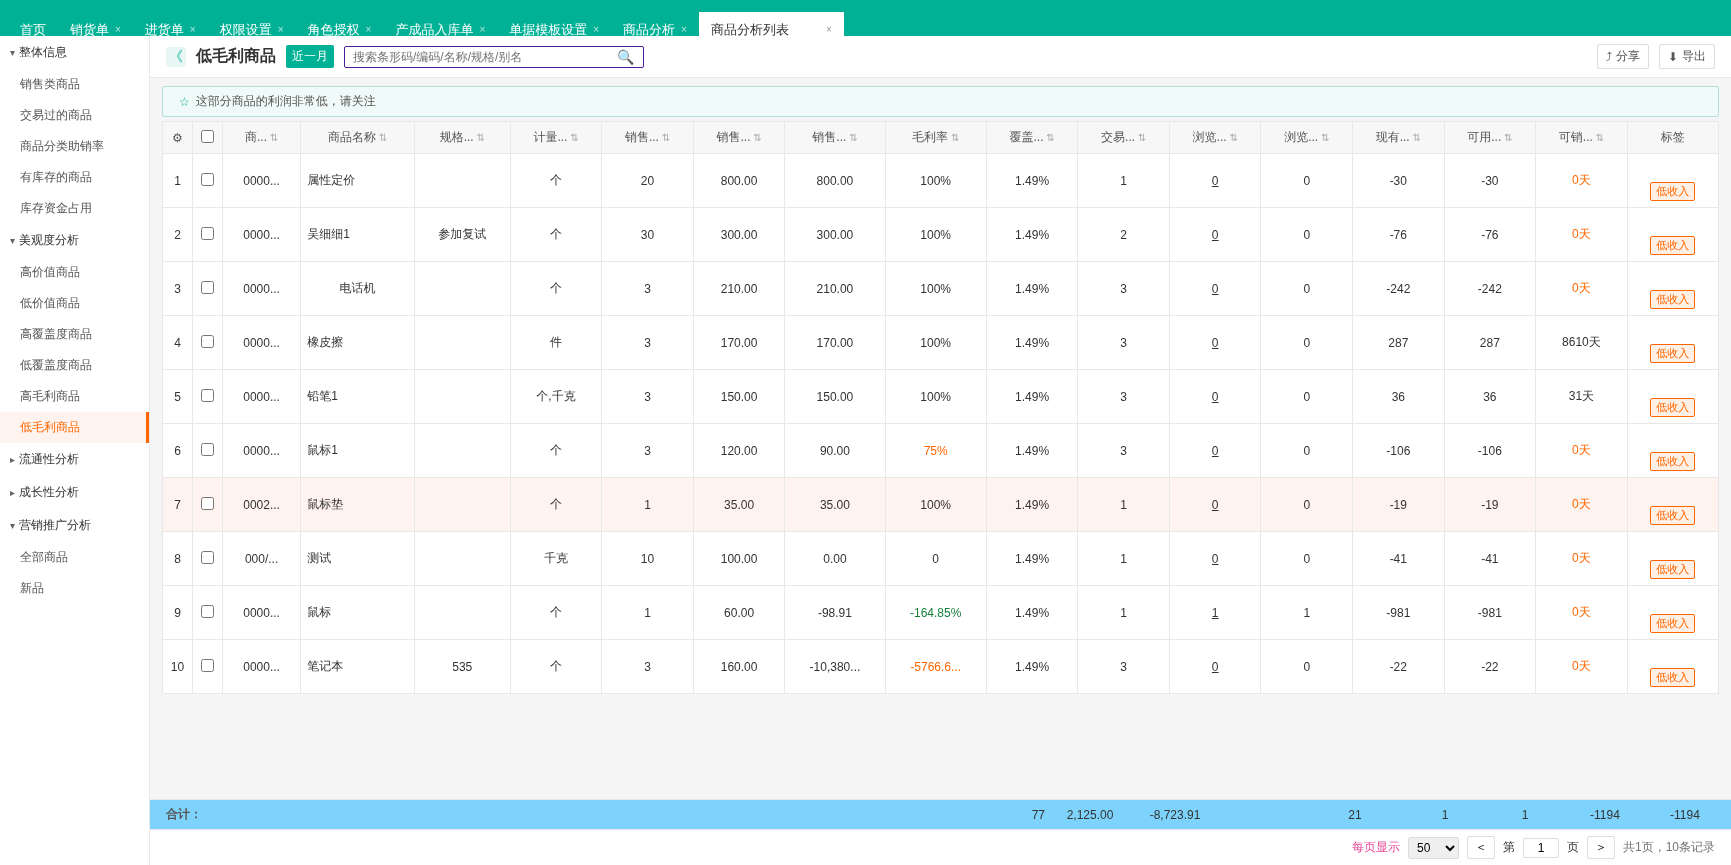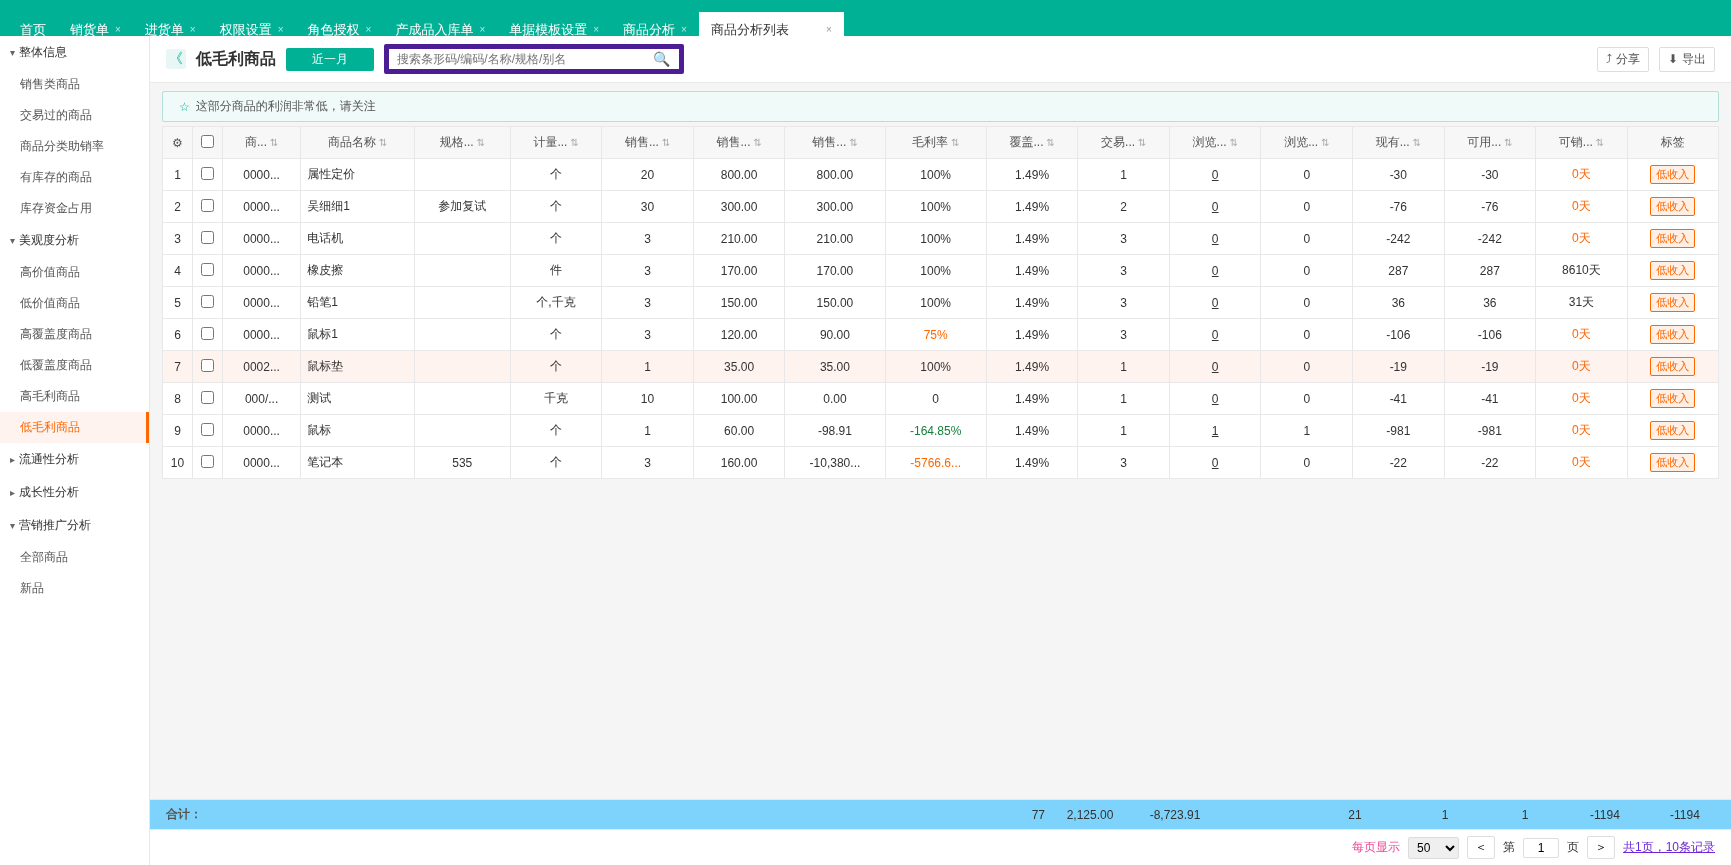--- a/index.html
+++ b/index.html
@@ -90,7 +90,7 @@
       background: #00b196;
       color: #fff;
       border: none;
-      padding: 3px 26px;
+      padding: 3px 6px;
       border-radius: 2px;
       font-size: 12px;
       cursor: pointer;

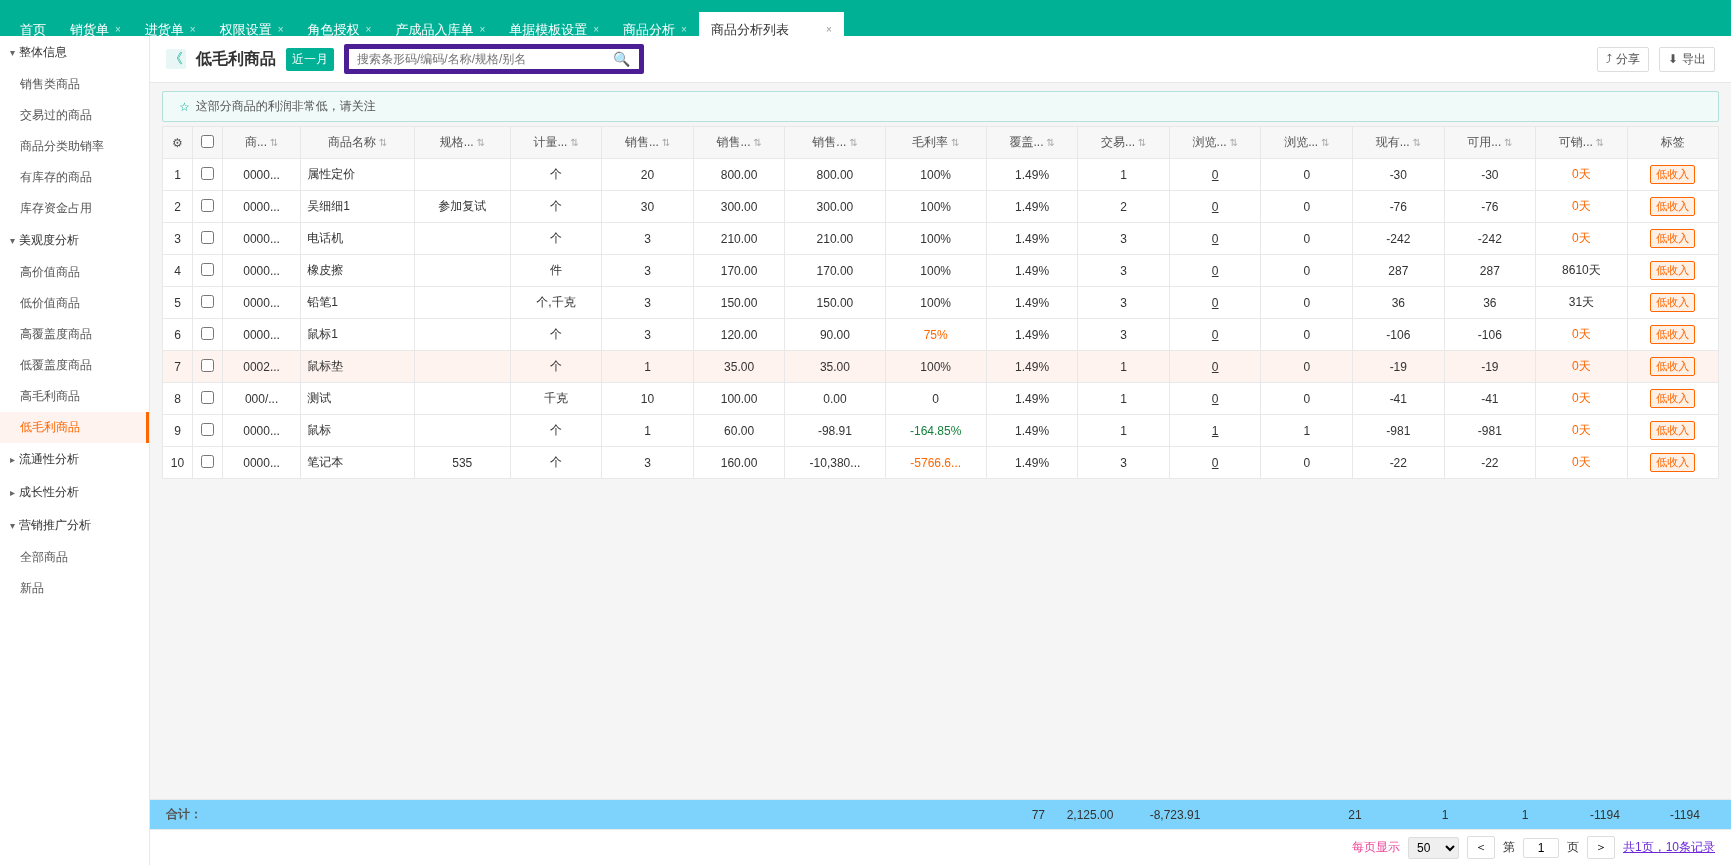--- a/index.html
+++ b/index.html
@@ -98,7 +98,7 @@
     .search-box {
       display: flex;
       align-items: center;
-      border: 5px solid #4c1d95;
+      border: 1px solid #4c1d95;
       border-radius: 2px;
       padding: 2px 8px;
       background: #fff;

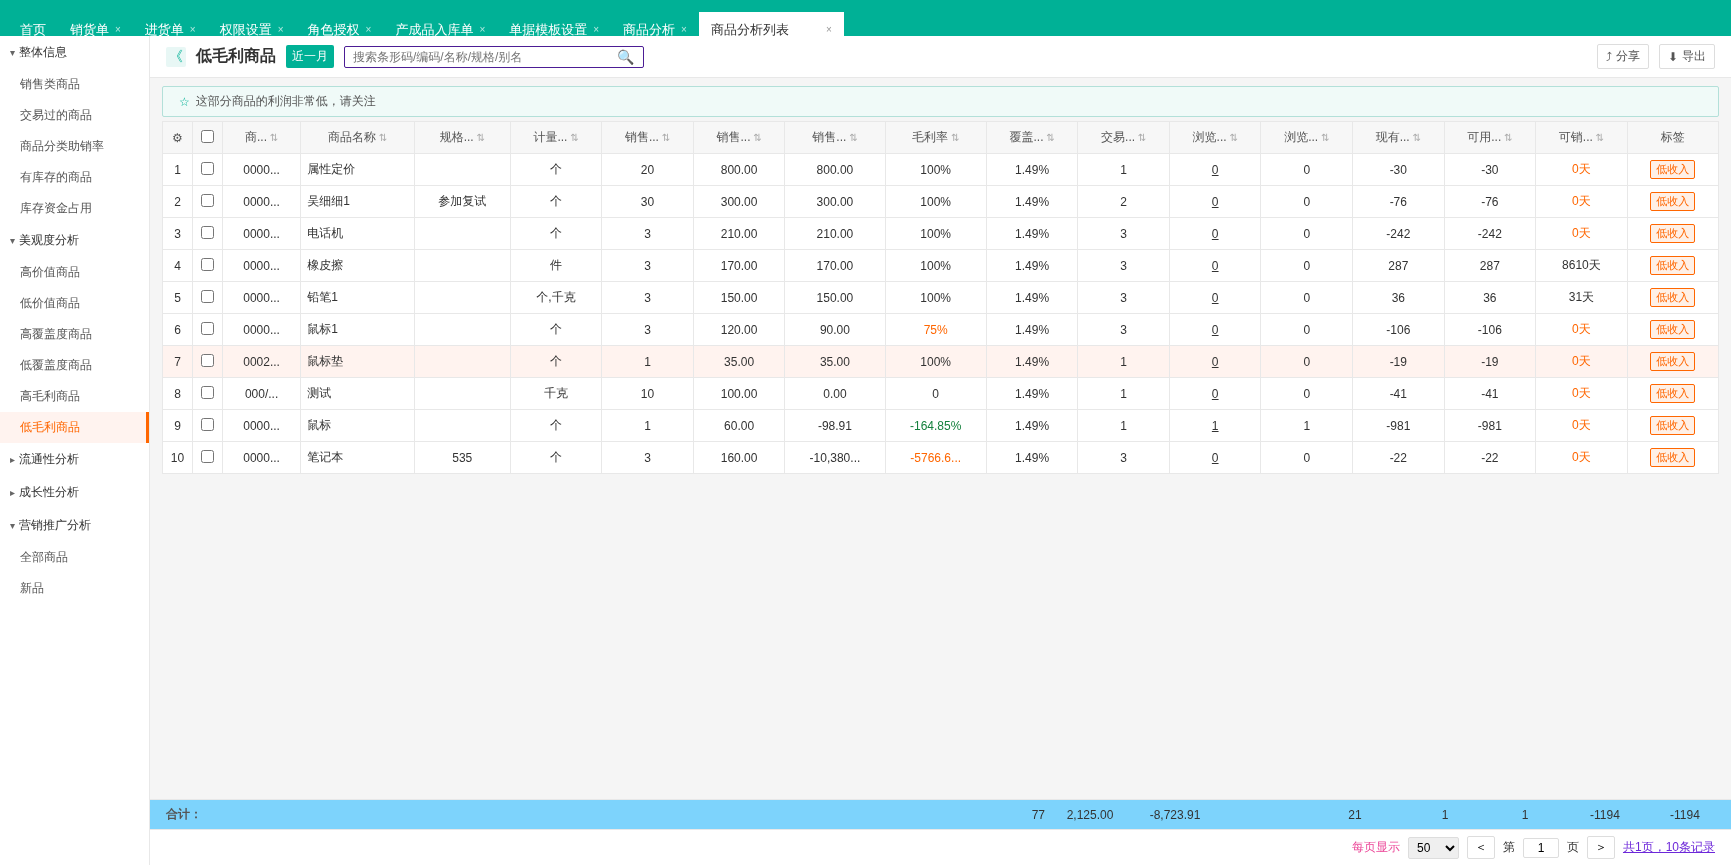--- a/index.html
+++ b/index.html
@@ -191,6 +191,7 @@
       padding: 1px 5px;
       border-radius: 2px;
       font-size: 11px;
+      margin-top: 22px;
     }
     .tag-low-income { background: #fff0e6; color: #f60; border: 1px solid #f60; }
     .link-underline { text-decoration: underline; color: #333; cursor: pointer; }

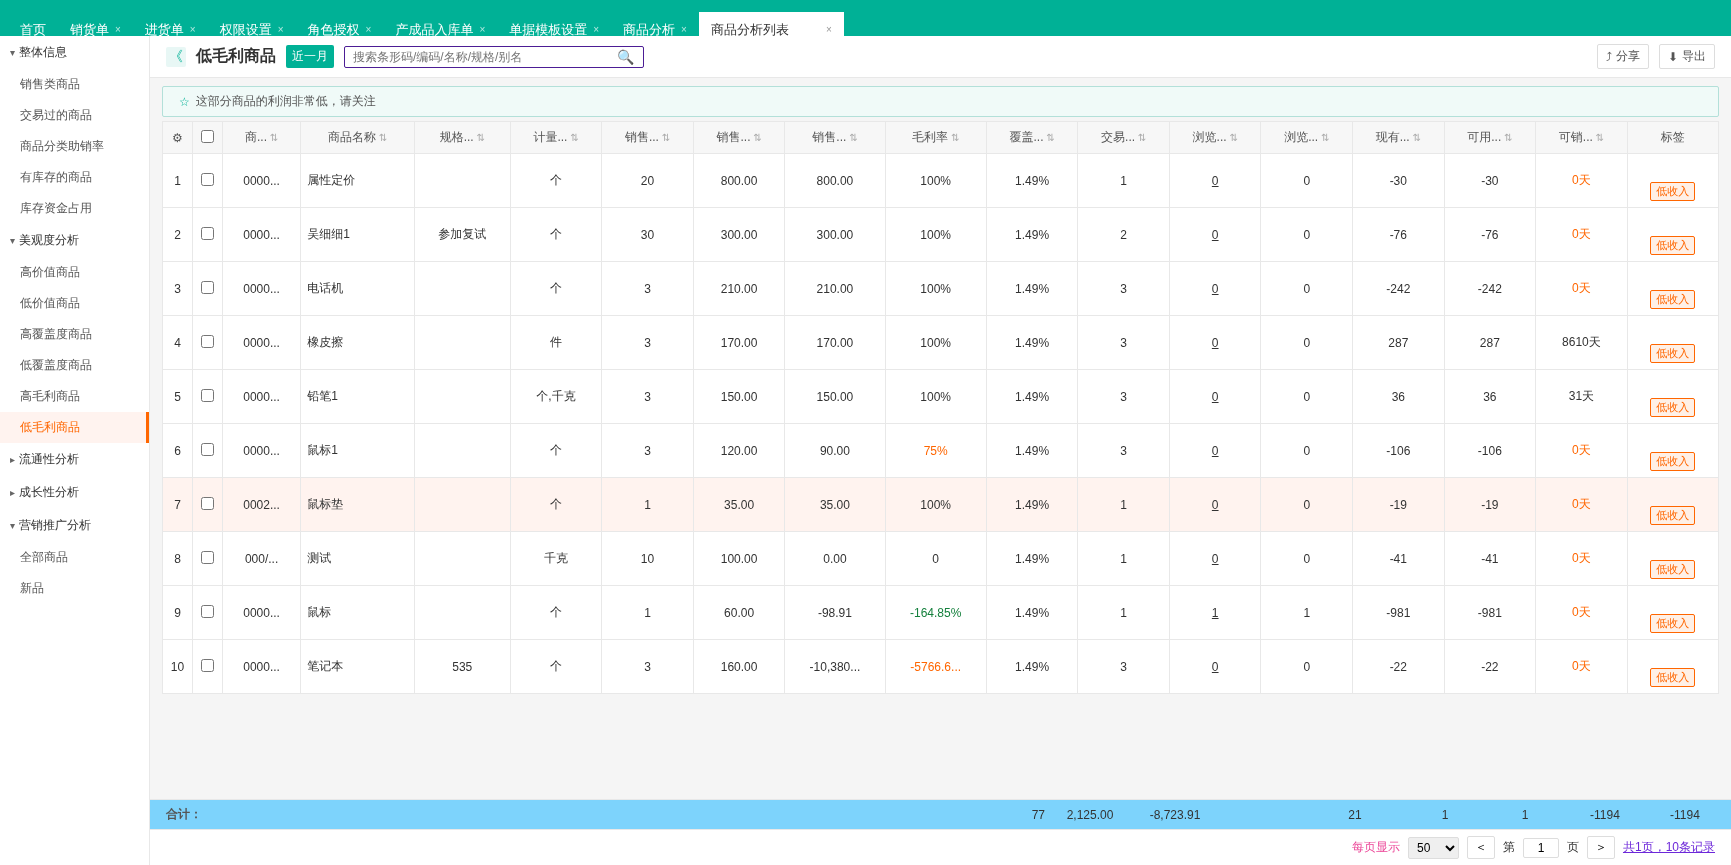--- a/index.html
+++ b/index.html
@@ -439,7 +439,7 @@
       <td>3</td>
       <td class="checkbox-cell"><input type="checkbox" style=""></td>
       <td>0000...</td>
-      <td style="text-align:left;font-family:Liberation Mono, monospace;">电话机</td>
+      <td style="text-align:center;font-family:Liberation Mono, monospace;">电话机</td>
       <td></td>
       <td>个</td>
       <td>3</td>

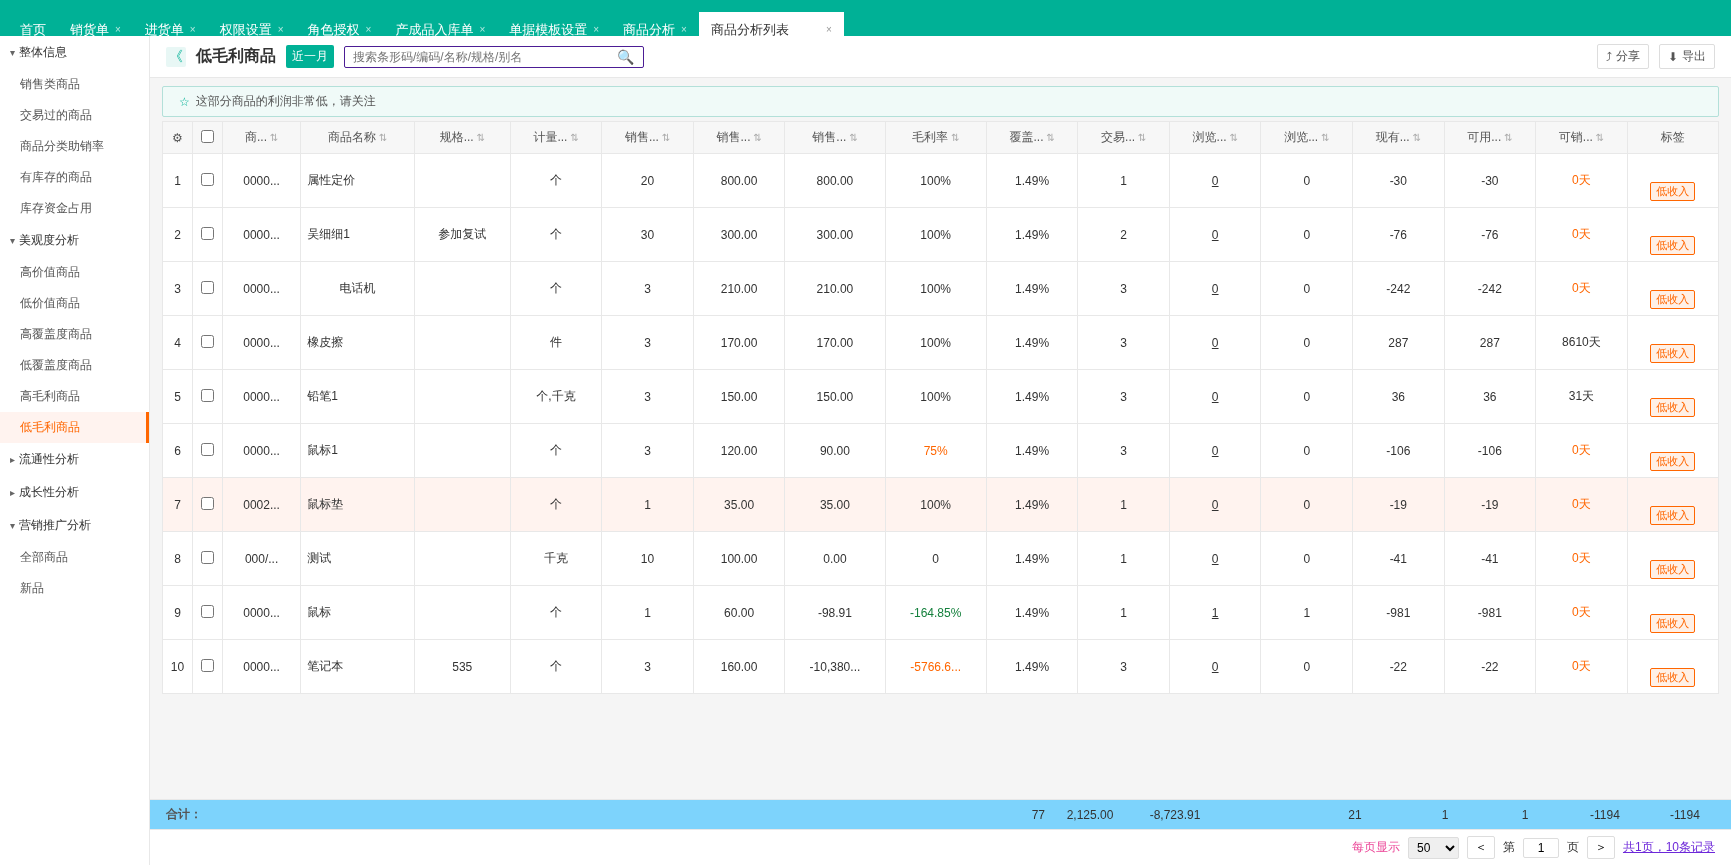--- a/index.html
+++ b/index.html
@@ -243,7 +243,7 @@
       border-radius: 2px;
       font-size: 12px;
     }
-    .page-info { color: #6d28d9; text-decoration: underline; }
+    .page-info { color: #737373; }
 
     .checkbox-cell { width: 30px; }
     input[type="checkbox"] { cursor: pointer; }

